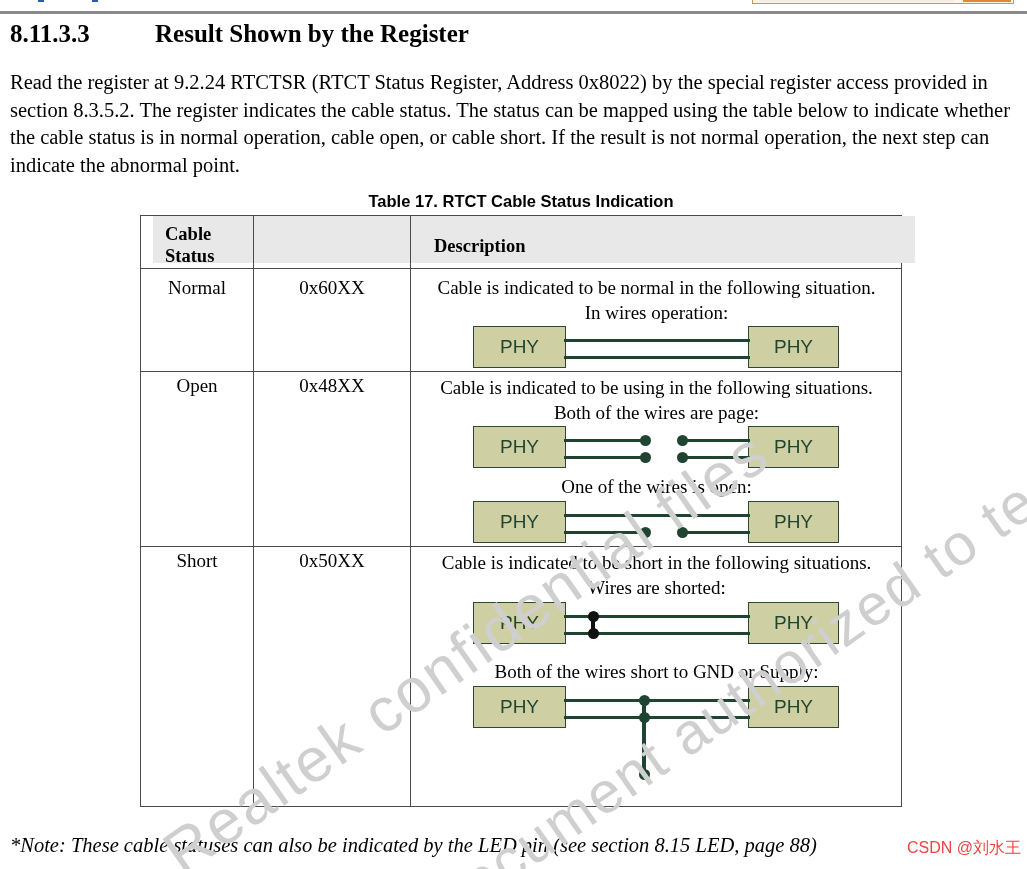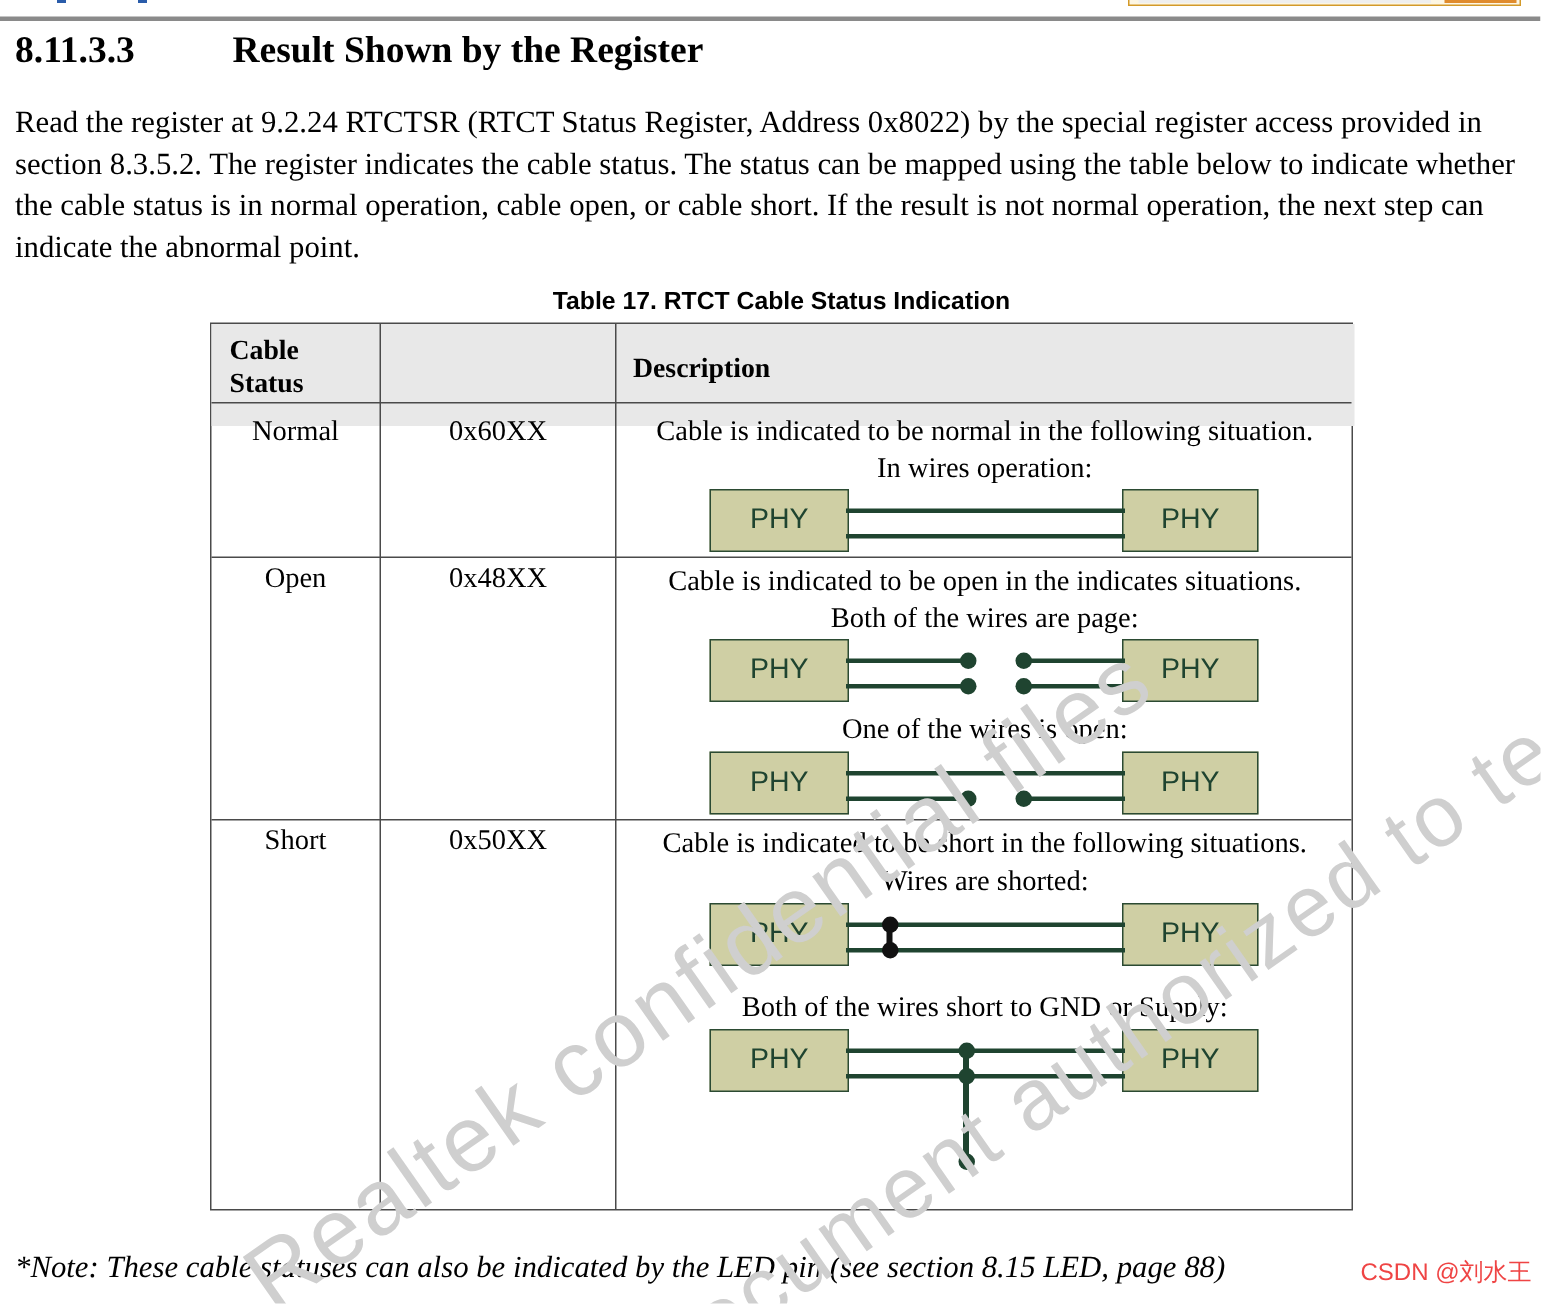--- a/index.html
+++ b/index.html
@@ -35,7 +35,7 @@
   .tbl{position:absolute;left:140px;top:215px;width:762px;height:592px;border:1px solid #4a4a4a;box-sizing:border-box;}
   .tbl .vline{position:absolute;top:0;bottom:0;width:1px;background:#4a4a4a;}
   .tbl .hline{position:absolute;left:0;right:0;height:1px;background:#4a4a4a;}
-  .thead{position:absolute;left:0;top:0;width:762px;height:68px;background:#e8e8e8;}
+  .thead{position:absolute;left:12px;top:0;width:762px;height:47px;background:#e8e8e8;}
   .thead .hcell{position:absolute;font-size:18.5px;font-weight:bold;line-height:22px;}
 
   .cell-status{position:absolute;width:112px;text-align:center;font-size:19px;}

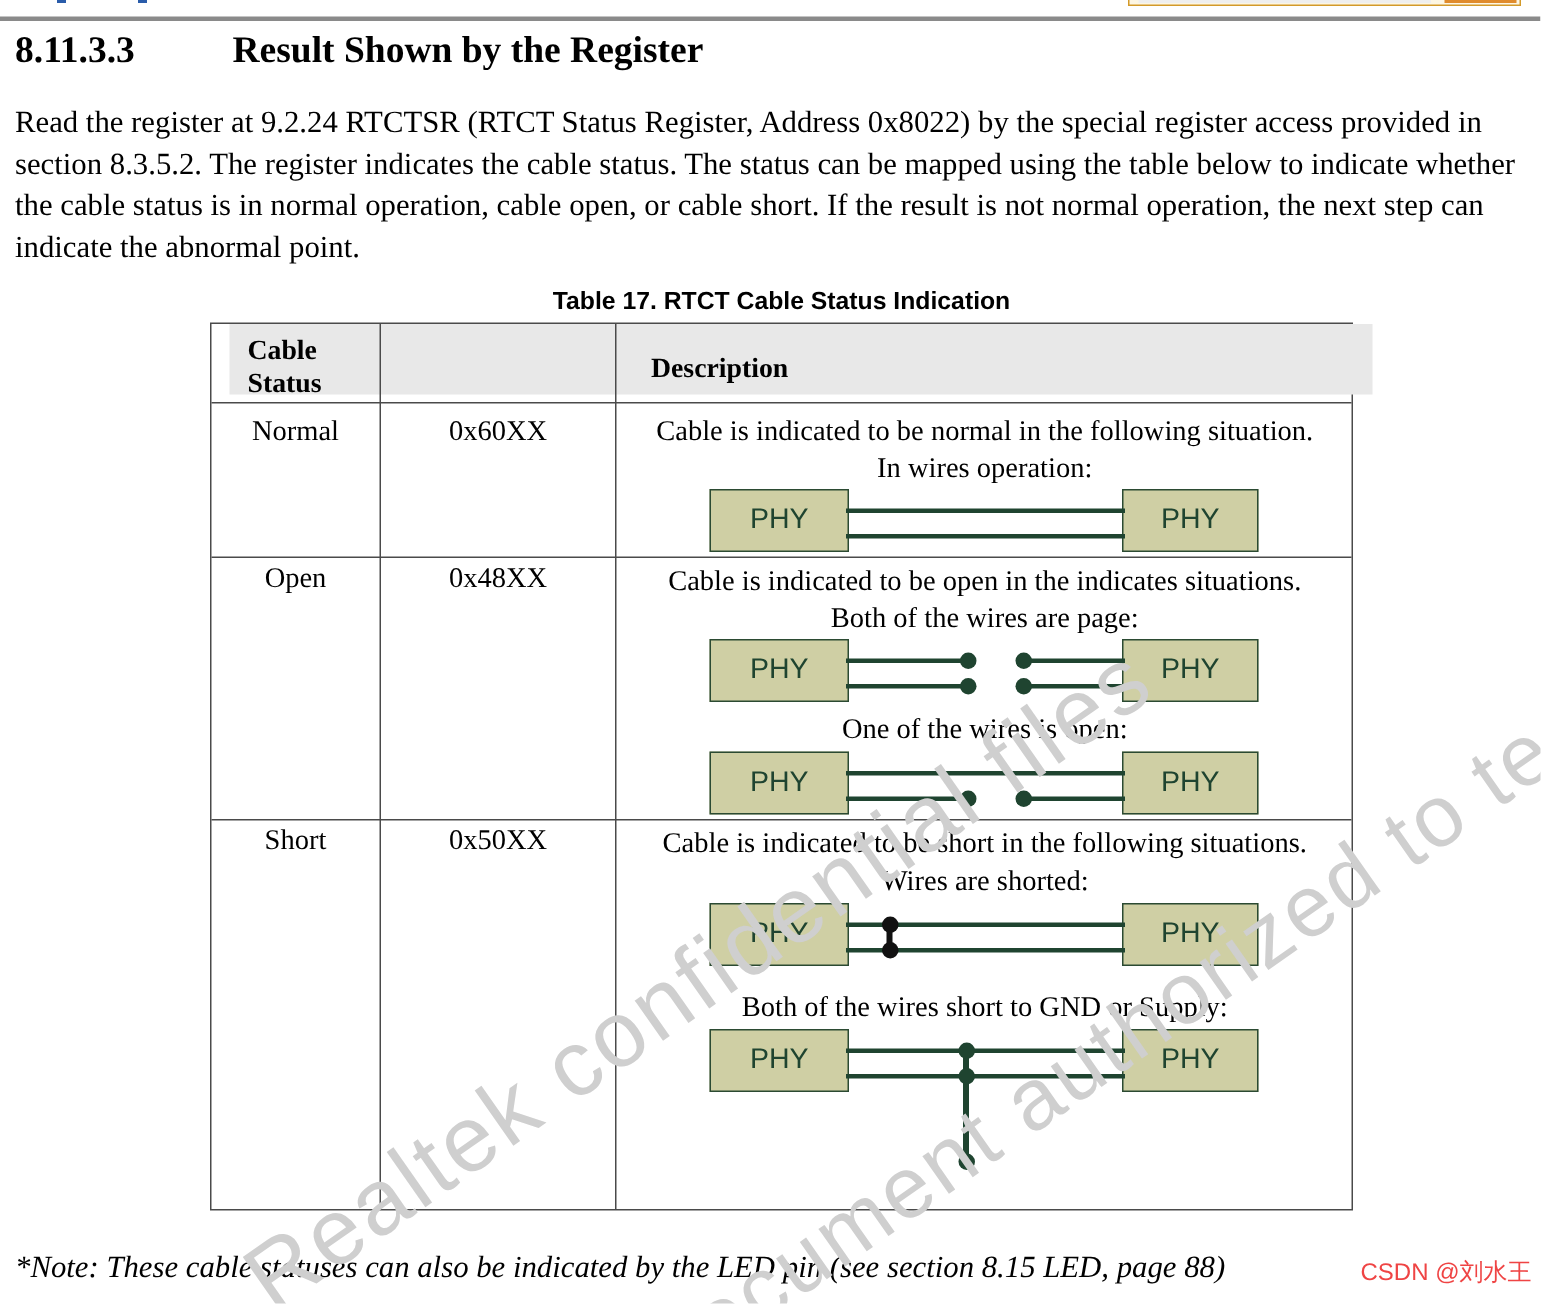--- a/index.html
+++ b/index.html
@@ -128,7 +128,7 @@
   <div>
     <div class="cell-status" style="top:159px;">Open</div>
     <div class="cell-reg" style="top:159px;">0x48XX</div>
-    <div class="desc" style="top:161px;">Cable is indicated to be open in the indicates situations.</div>
+    <div class="desc" style="top:161px;">Cable is indicated to be using in the following situations.</div>
     <div class="desc" style="top:186px;">Both of the wires are page:</div>
 
     <div class="diag" style="top:207px;height:45px;">

